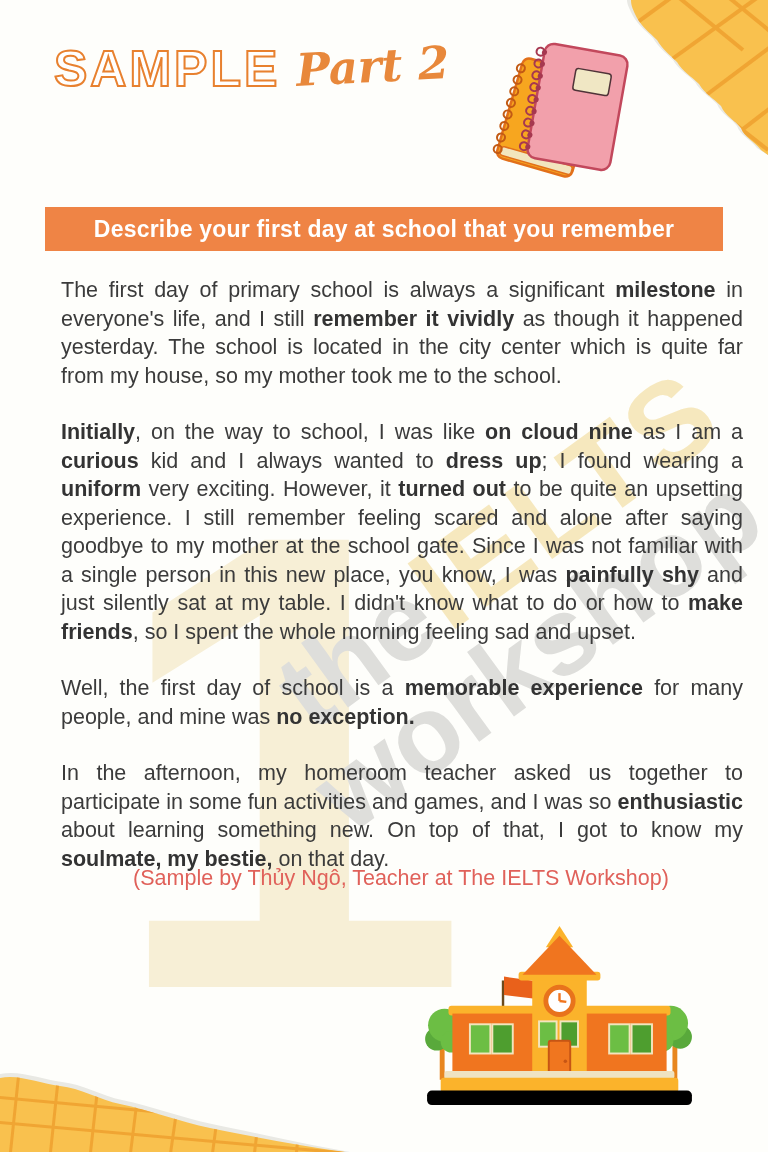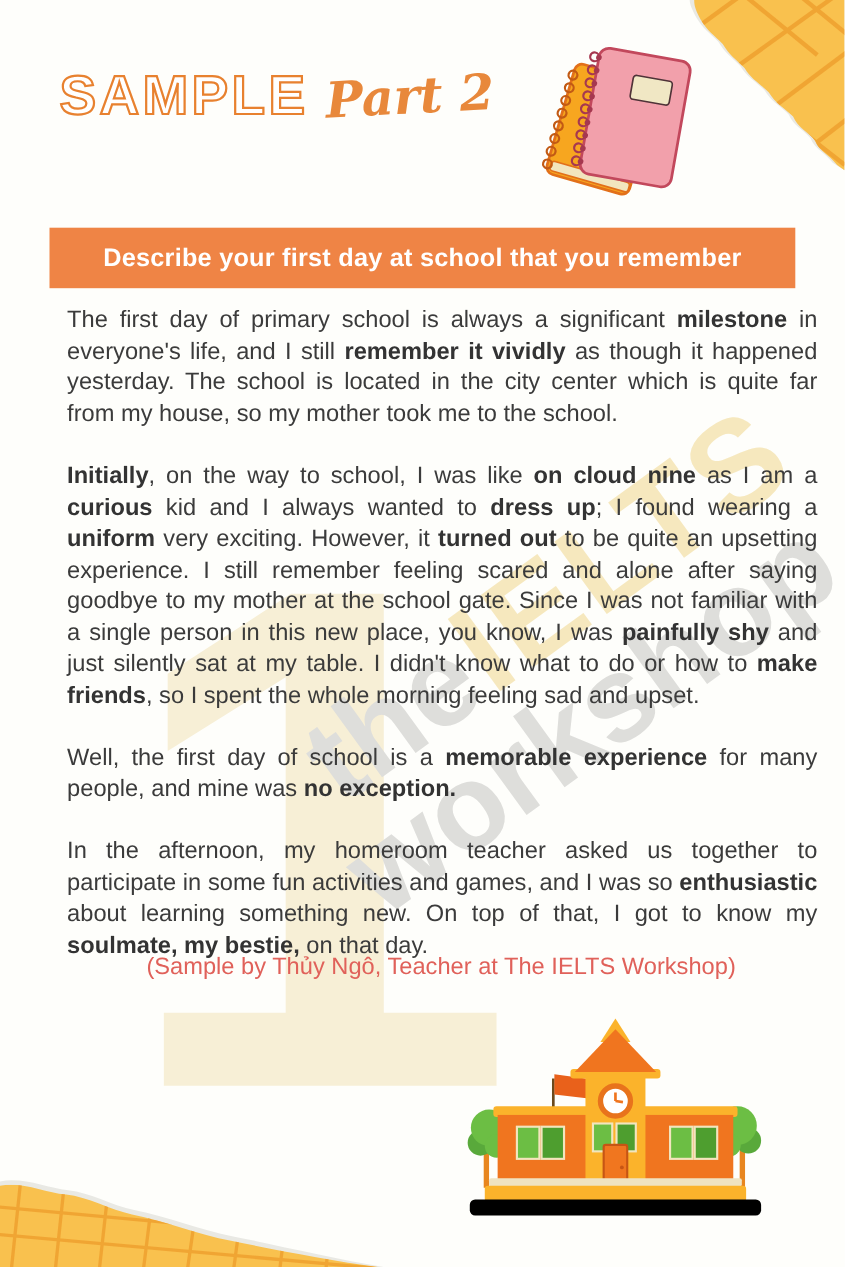--- a/index.html
+++ b/index.html
@@ -21,7 +21,7 @@
     font-size:54px;font-weight:800;letter-spacing:1px;
     color:#E8792A;line-height:1.05;
   }
-  .title-row2{display:flex;align-items:center;margin-top:20px;}
+  .title-row2{display:flex;align-items:flex-start;margin-top:2px;}
   .title-outline{
     font-size:50px;font-weight:800;letter-spacing:3px;
     color:#FFFFFF;

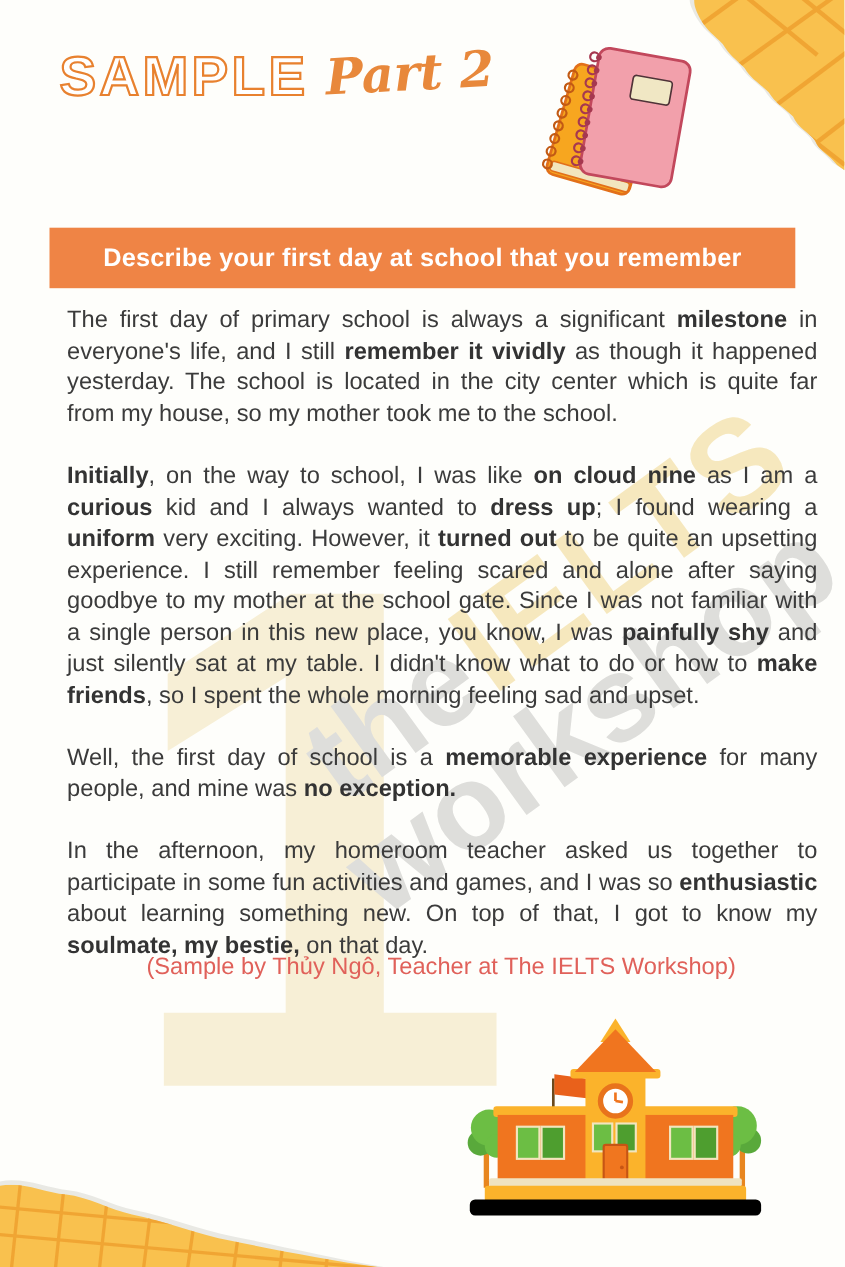--- a/index.html
+++ b/index.html
@@ -37,7 +37,7 @@
   .notebooks{position:absolute;left:478px;top:36px;width:175px;height:160px;z-index:2;}
   
   .banner{
-    position:absolute;left:45px;top:207px;width:678px;height:55px;
+    position:absolute;left:45px;top:207px;width:678px;height:44px;
     background:#EF8445;display:flex;align-items:center;justify-content:center;
     z-index:3;
   }

